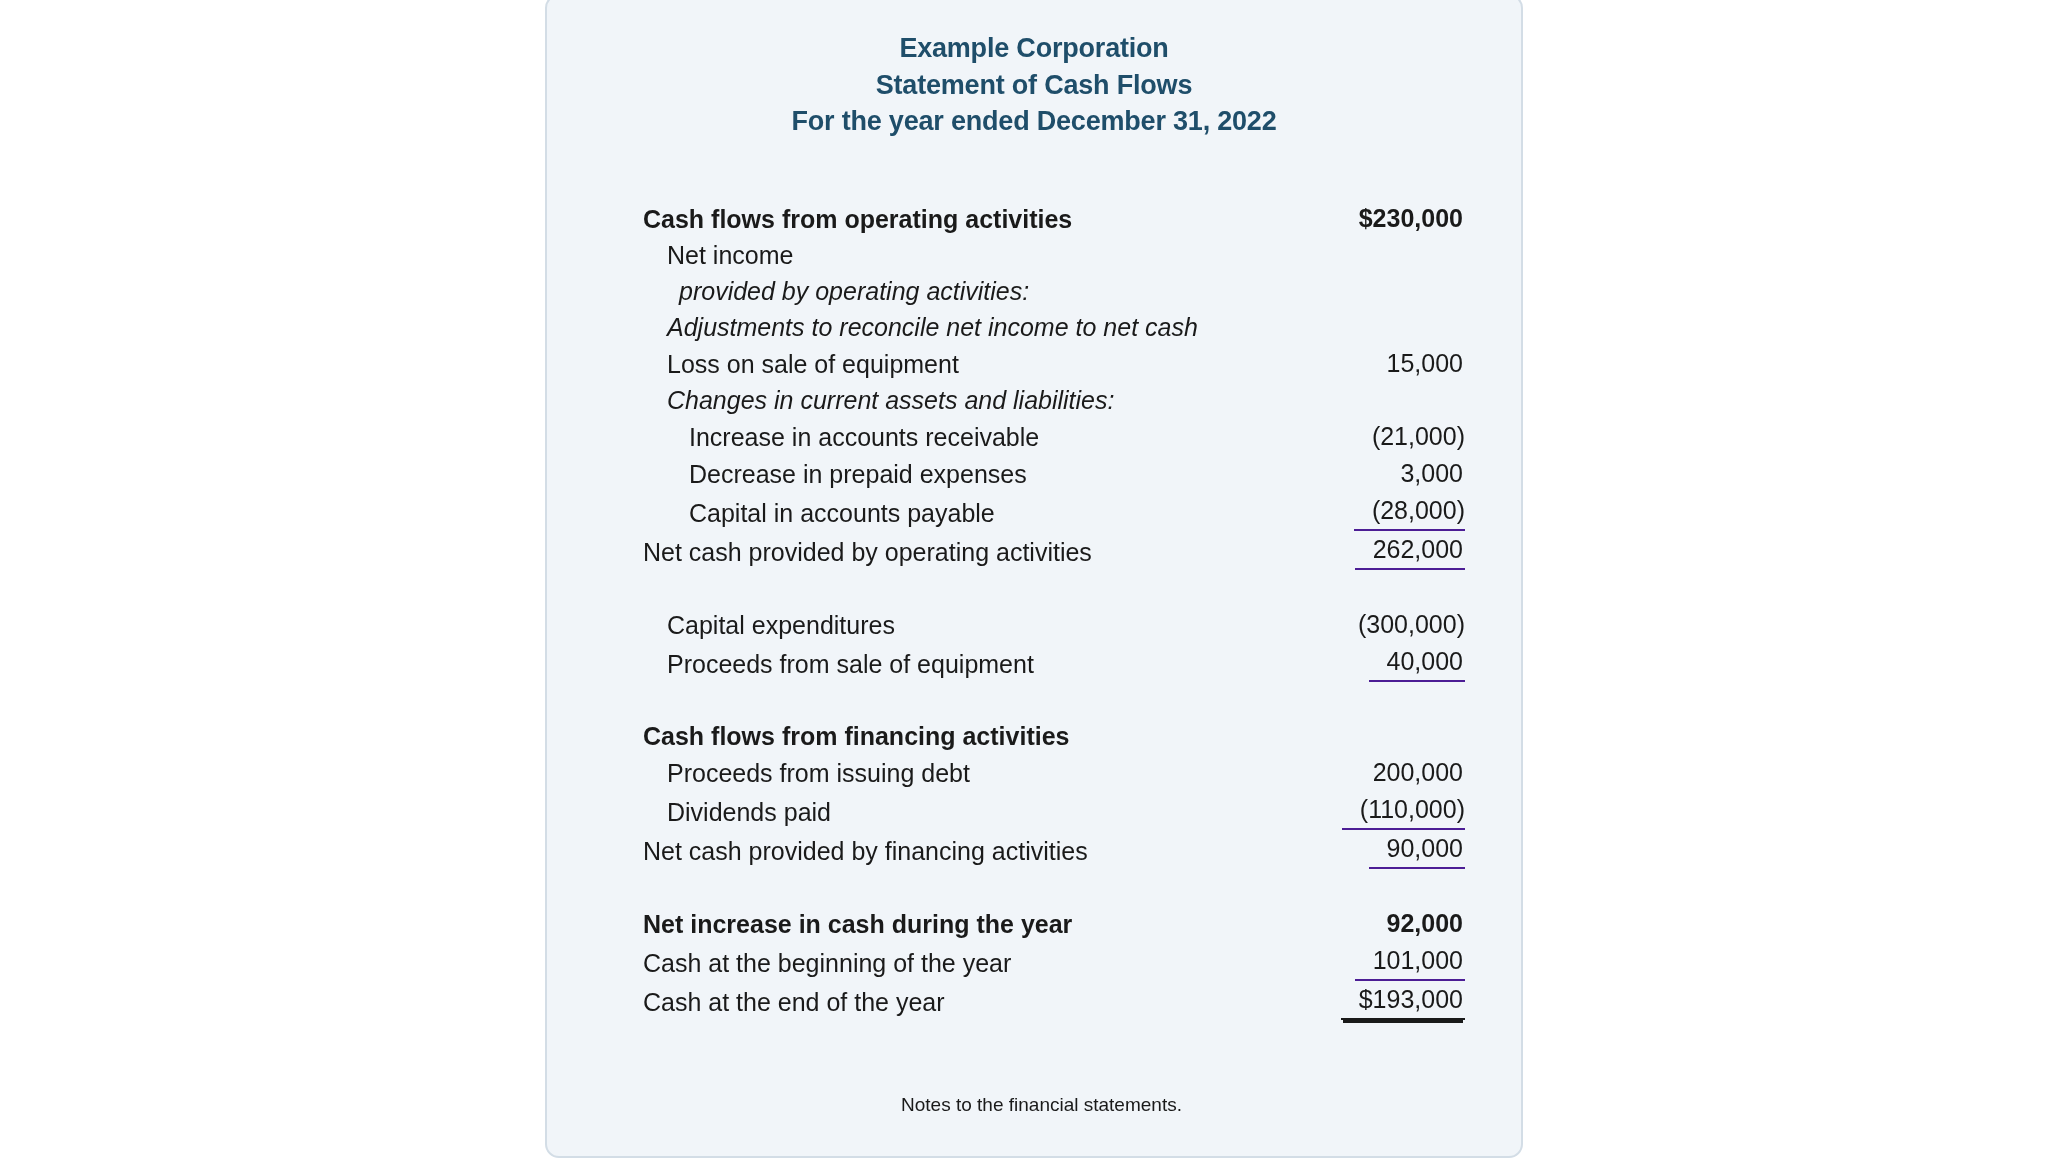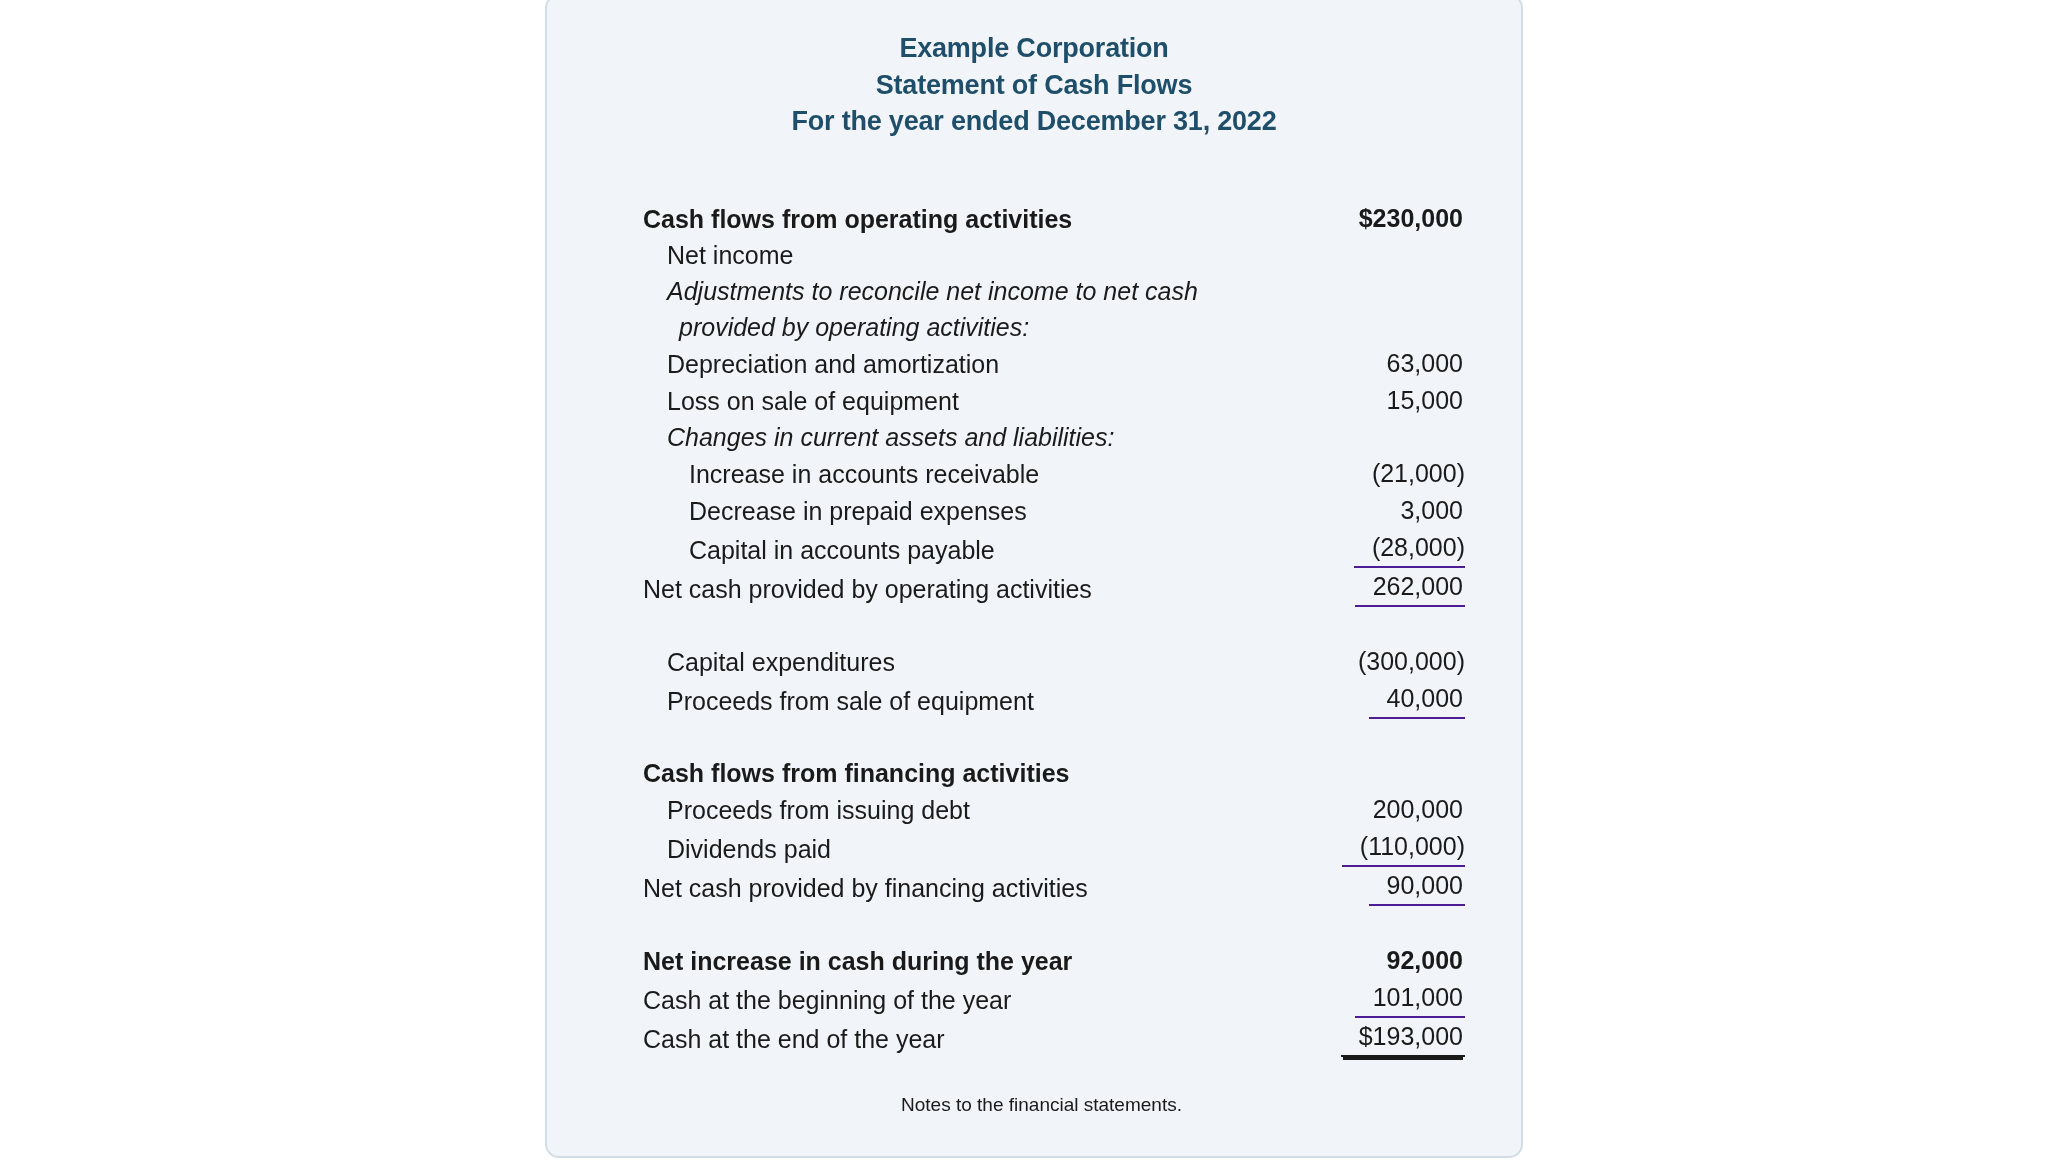--- a/index.html
+++ b/index.html
@@ -131,11 +131,11 @@
             <td class="amount"><span class="num" style="border-top: none; border-bottom: none; box-shadow: none;"></span></td>
           </tr>
           <tr>
+            <td class="label ind2 ital">provided by operating activities:</td>
+            <td class="amount"><span class="num" style="border-top: none; border-bottom: none; box-shadow: none;"></span></td>
+          </tr>
+          <tr>
             <td class="label ind1 ital">Adjustments to reconcile net income to net cash</td>
-            <td class="amount"><span class="num" style="border-top: none; border-bottom: none; box-shadow: none;"></span></td>
-          </tr>
-          <tr>
-            <td class="label ind2 ital">provided by operating activities:</td>
             <td class="amount"><span class="num" style="border-top: none; border-bottom: none; box-shadow: none;"></span></td>
           </tr>
           <tr>

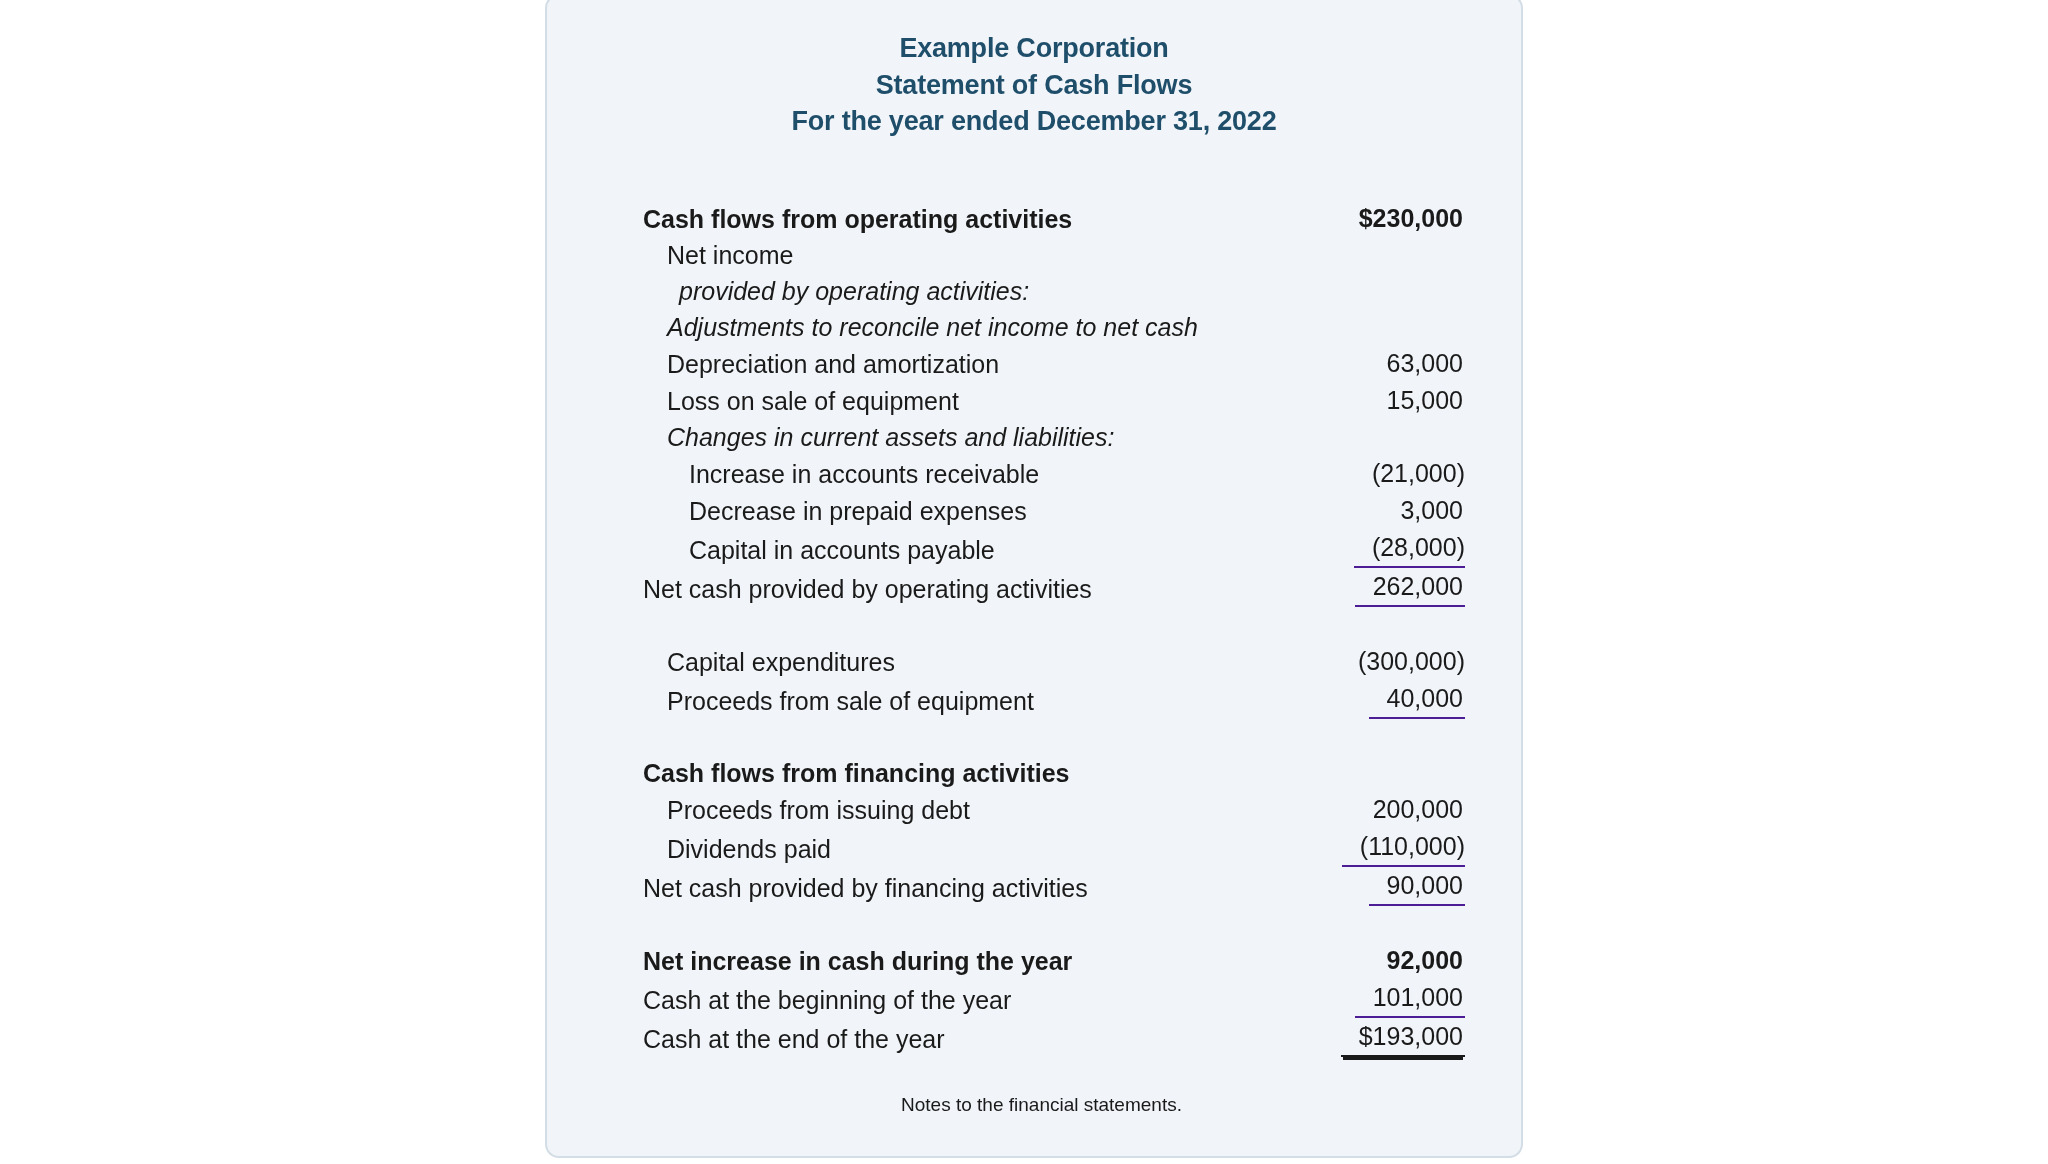--- a/index.html
+++ b/index.html
@@ -139,10 +139,6 @@
             <td class="amount"><span class="num" style="border-top: none; border-bottom: none; box-shadow: none;"></span></td>
           </tr>
           <tr>
-            <td class="label ind1">Depreciation and amortization</td>
-            <td class="amount"><span class="num">63,000</span></td>
-          </tr>
-          <tr>
             <td class="label ind1">Loss on sale of equipment</td>
             <td class="amount"><span class="num">15,000</span></td>
           </tr>

